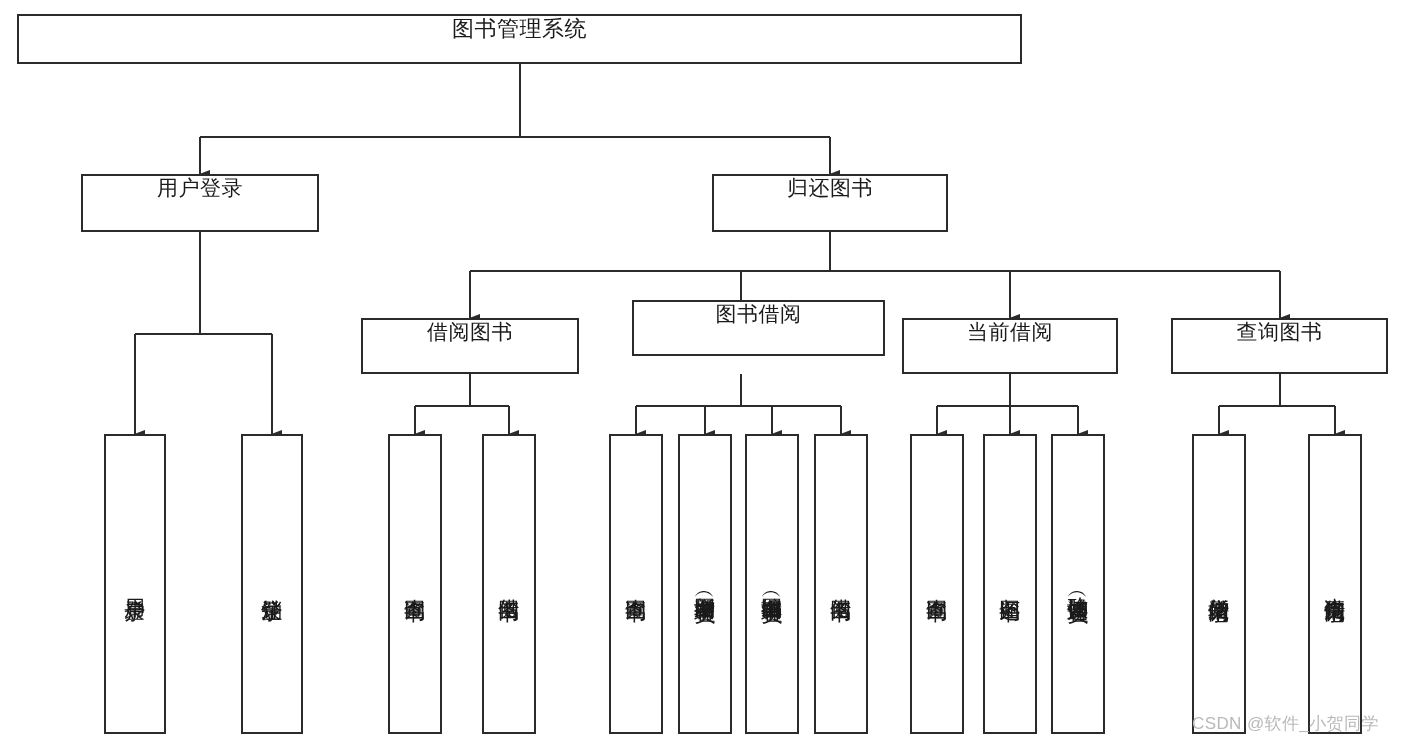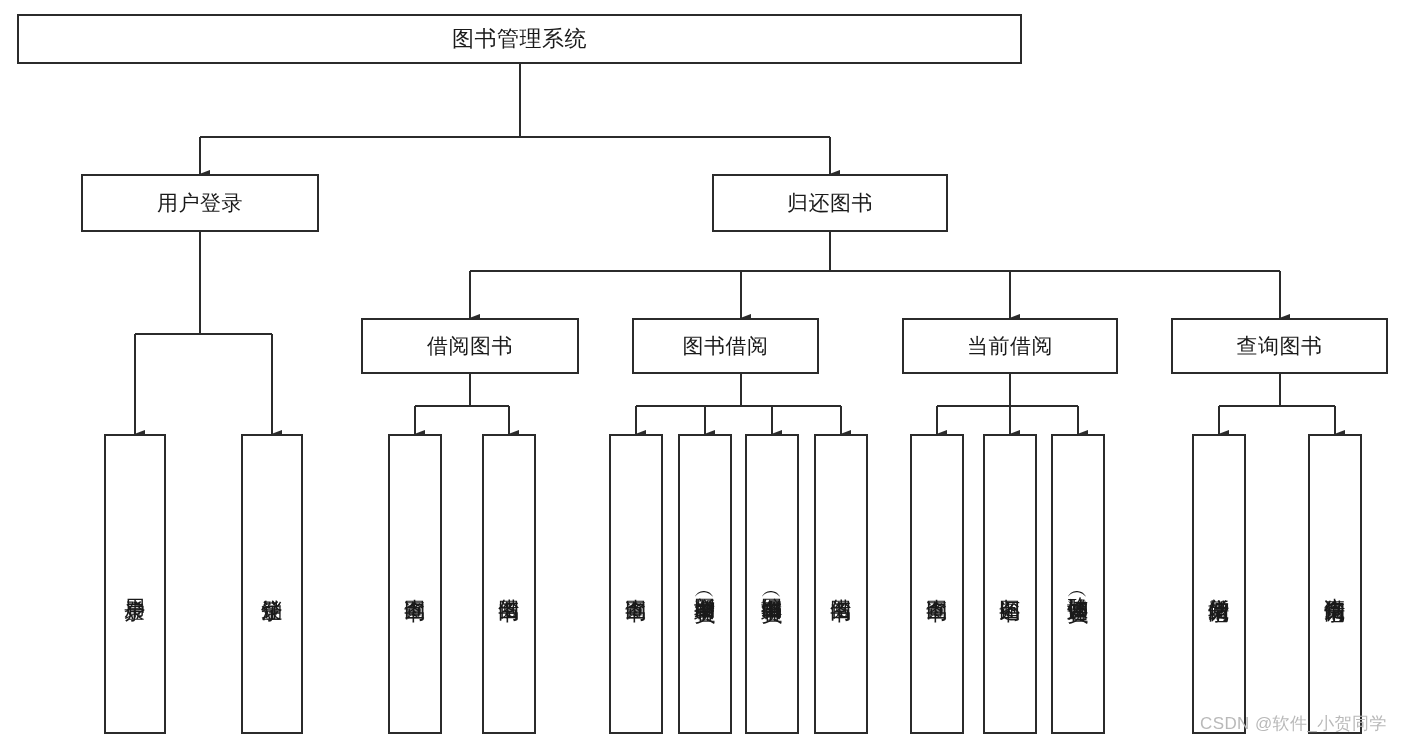--- a/index.html
+++ b/index.html
@@ -34,7 +34,7 @@
     background: #ffffff;
     border: 2px solid #2b2b2b;
     display: flex;
-    align-items: center;
+    align-items: flex-start;
     justify-content: center;
     overflow: hidden;
   }

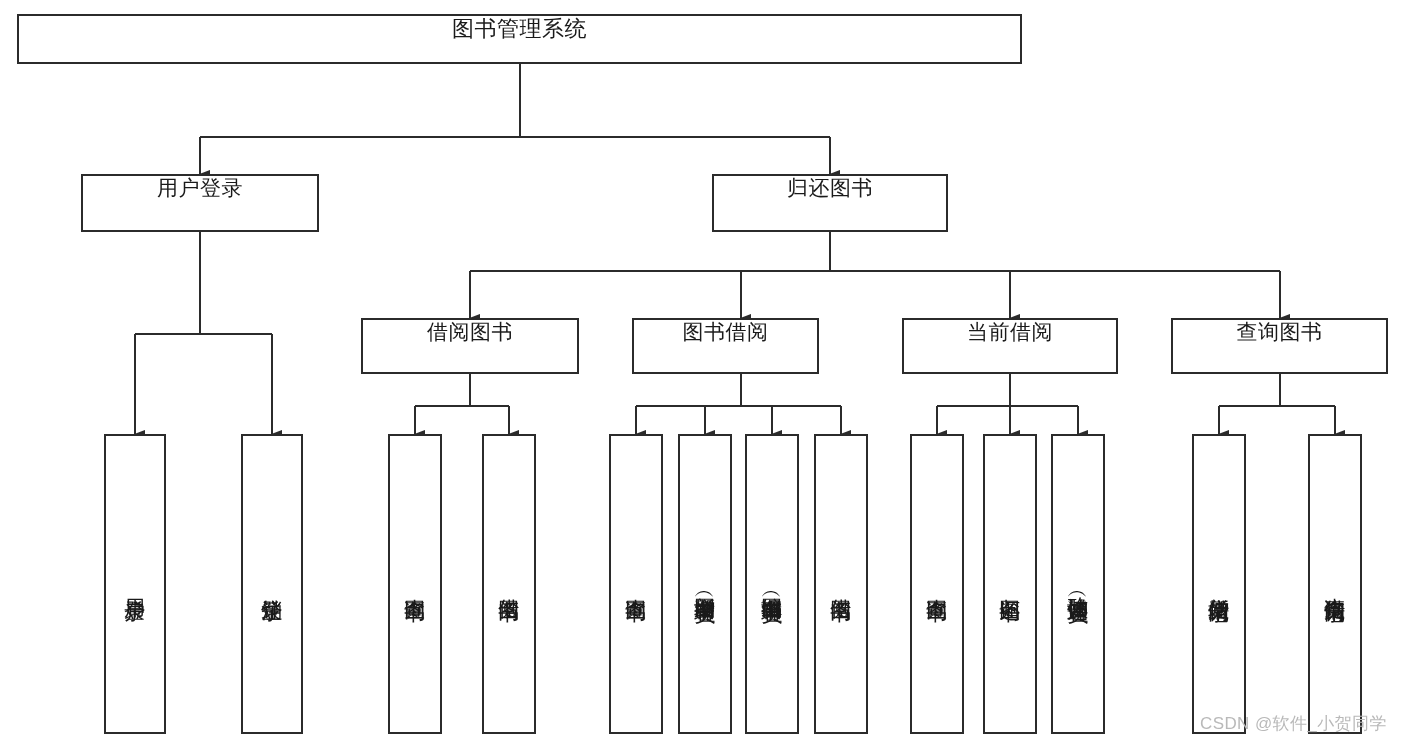--- a/index.html
+++ b/index.html
@@ -138,7 +138,7 @@
       <div class="node horiz" style="left: 361px; top: 318px; width: 218px; height: 56px;">
         <span class="node-label">借阅图书</span>
       </div>
-      <div class="node horiz" style="left: 632px; top: 318px; width: 187px; height: 56px;">
+      <div class="node horiz" style="left: 632px; top: 300px; width: 253px; height: 56px;">
         <span class="node-label">图书借阅</span>
       </div>
       <div class="node horiz" style="left: 902px; top: 318px; width: 216px; height: 56px;">

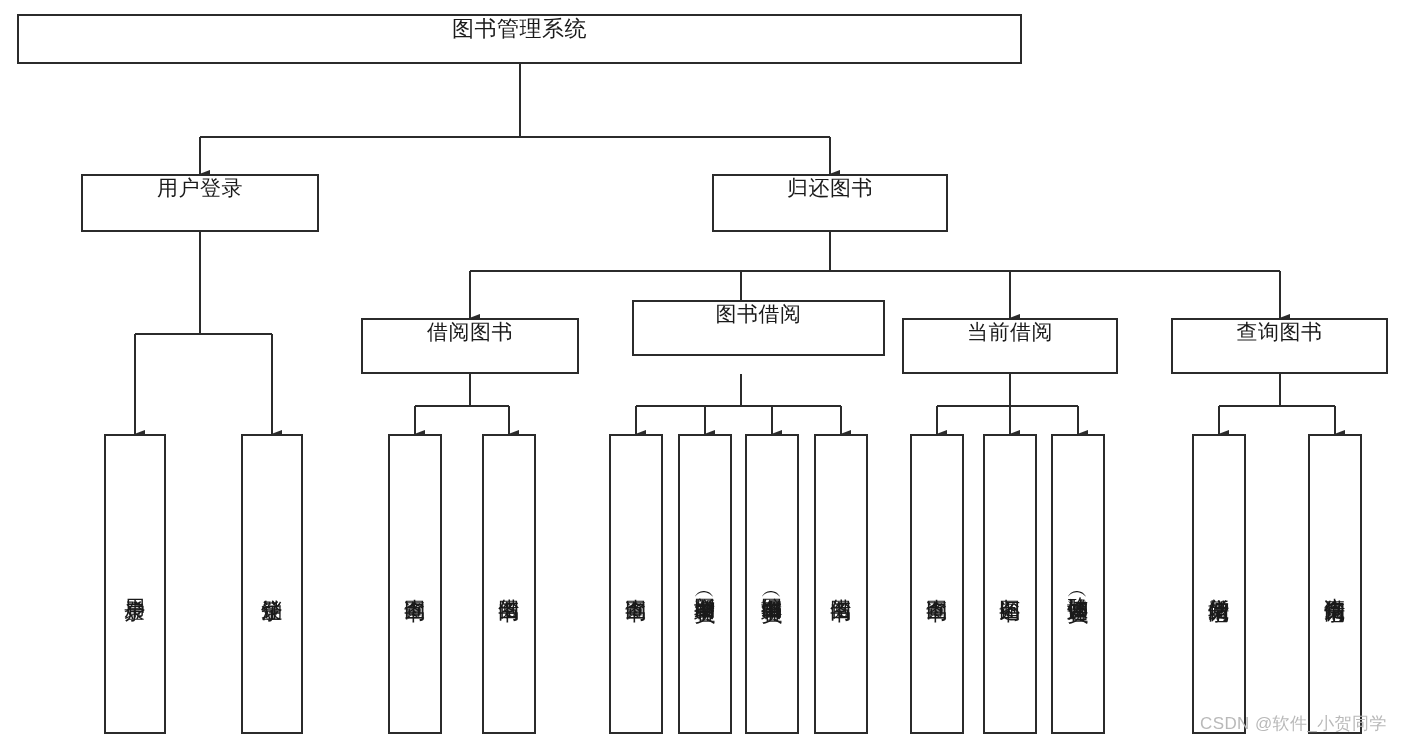--- a/index.html
+++ b/index.html
@@ -74,7 +74,6 @@
     white-space: nowrap;
     letter-spacing: 0.4px;
     font-family: "Liberation Sans", "DejaVu Sans", sans-serif;
-    padding-left: 8px;
   }
 </style>
 </head>

